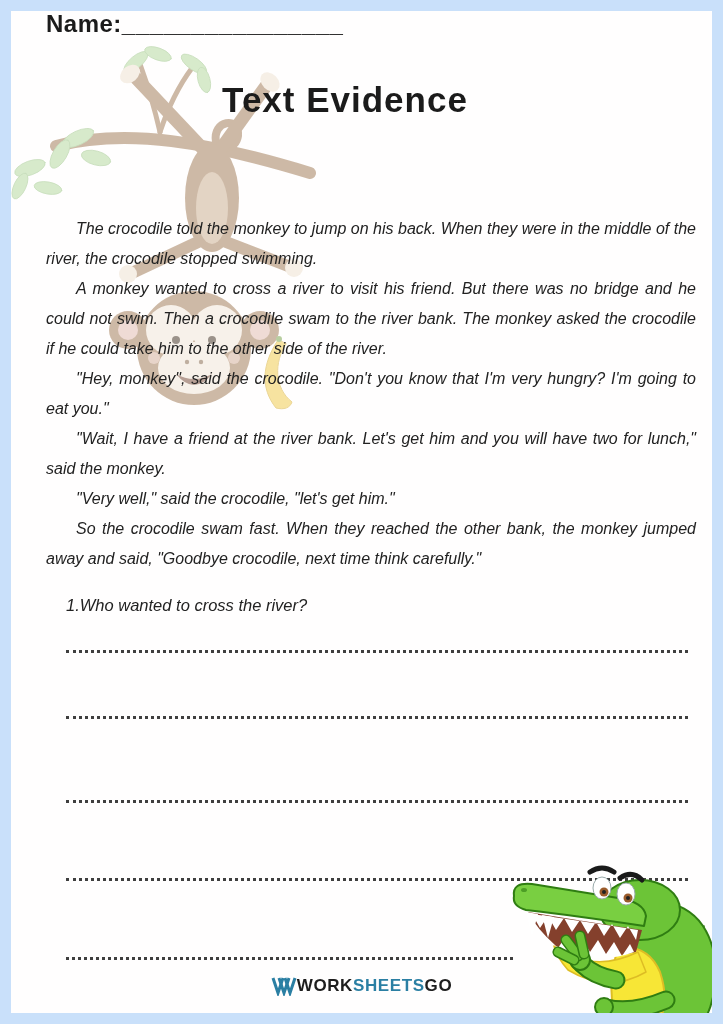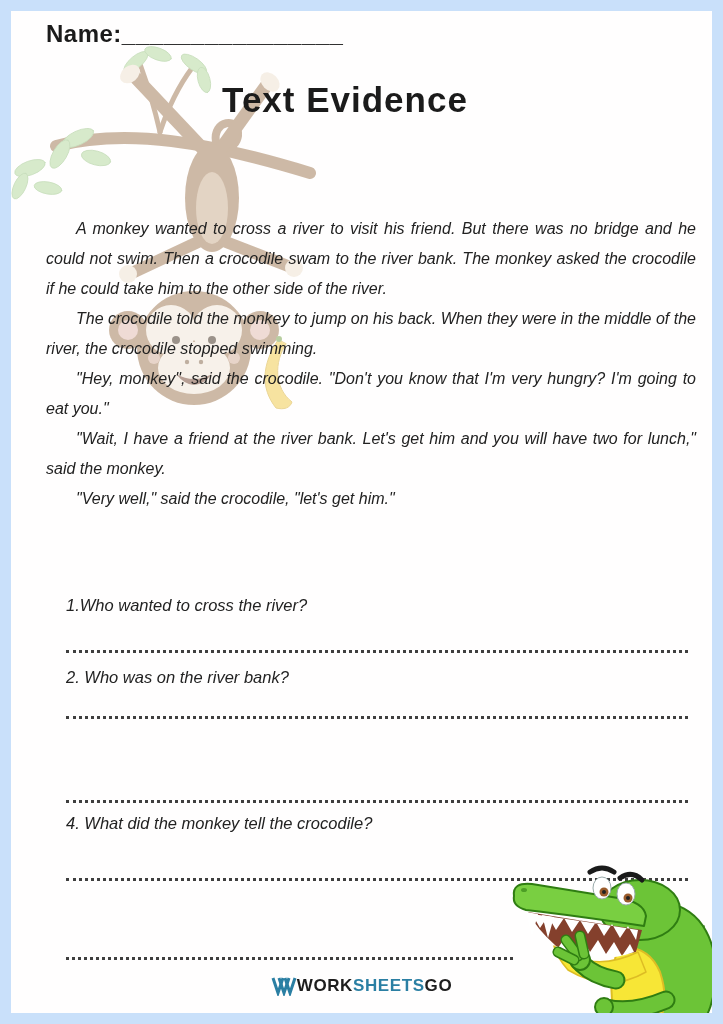--- a/index.html
+++ b/index.html
@@ -7,7 +7,7 @@
         font-family:"Liberation Sans",sans-serif;color:#1b1b1b;}
   .frame{position:absolute;inset:0;border:11px solid #c9e0fa;z-index:6;pointer-events:none;}
   
-  .name-row{position:absolute;left:46px;top:20px;font-size:24px;font-weight:700;letter-spacing:.5px;z-index:2;}
+  .name-row{position:absolute;left:46px;top:10px;font-size:24px;font-weight:700;letter-spacing:.5px;z-index:2;}
   .date-row{position:absolute;left:466px;top:22px;font-size:24px;font-weight:700;letter-spacing:.5px;z-index:2;}
   .blank{font-weight:700;}
   .title{position:absolute;left:0;top:80px;width:690px;text-align:center;margin:0;

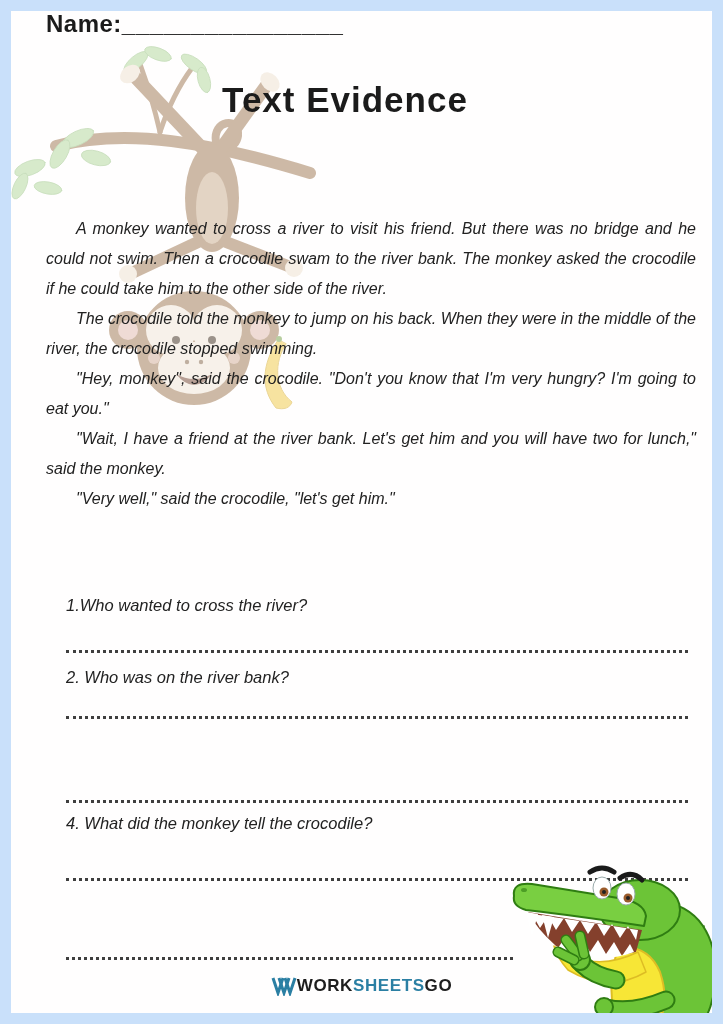--- a/index.html
+++ b/index.html
@@ -102,8 +102,8 @@
   <h1 class="title">Text Evidence</h1>
 
   <div class="story">
+    <p>The crocodile told the monkey to jump on his back. When they were in the middle of the river, the crocodile stopped swimming.</p>
     <p>A monkey wanted to cross a river to visit his friend. But there was no bridge and he could not swim. Then a crocodile swam to the river bank. The monkey asked the crocodile if he could take him to the other side of the river.</p>
-    <p>The crocodile told the monkey to jump on his back. When they were in the middle of the river, the crocodile stopped swimming.</p>
     <p>"Hey, monkey", said the crocodile. "Don't you know that I'm very hungry? I'm going to eat you."</p>
     <p>"Wait, I have a friend at the river bank. Let's get him and you will have two for lunch," said the monkey.</p>
     <p>"Very well," said the crocodile, "let's get him."</p>

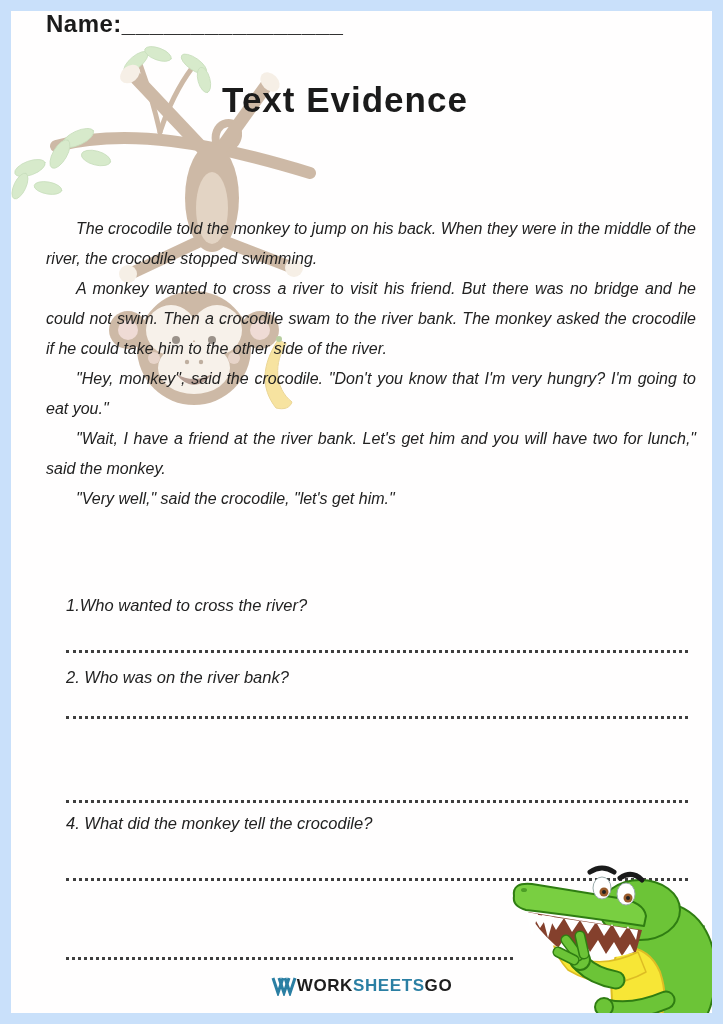--- a/index.html
+++ b/index.html
@@ -107,6 +107,7 @@
     <p>"Hey, monkey", said the crocodile. "Don't you know that I'm very hungry? I'm going to eat you."</p>
     <p>"Wait, I have a friend at the river bank. Let's get him and you will have two for lunch," said the monkey.</p>
     <p>"Very well," said the crocodile, "let's get him."</p>
+    <p>So the crocodile swam fast. When they reached the other bank, the monkey jumped away and said, "Goodbye crocodile, next time think carefully."</p>
   </div>
 
   <div class="q" style="top:596px">1.Who wanted to cross the river?</div>

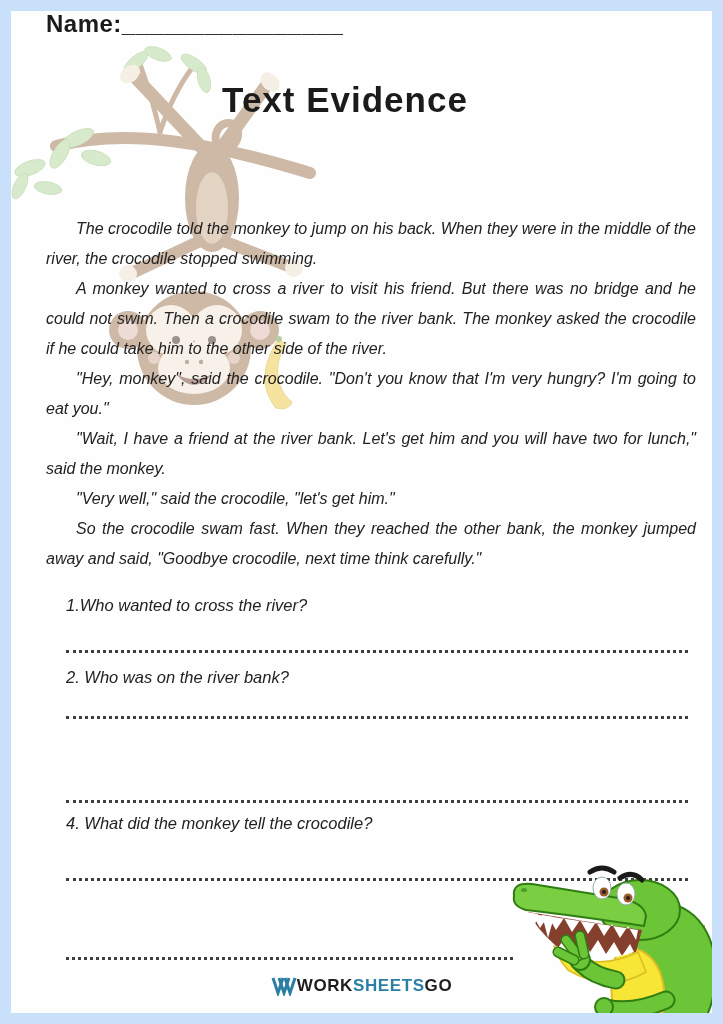--- a/index.html
+++ b/index.html
@@ -113,7 +113,6 @@
   <div class="q" style="top:596px">1.Who wanted to cross the river?</div>
   <div class="answer-line" style="top:638px"></div>
 
-  <div class="q" style="top:668px">2. Who was on the river bank?</div>
   <div class="answer-line" style="top:704px"></div>
 
   <div class="answer-line" style="top:788px"></div>

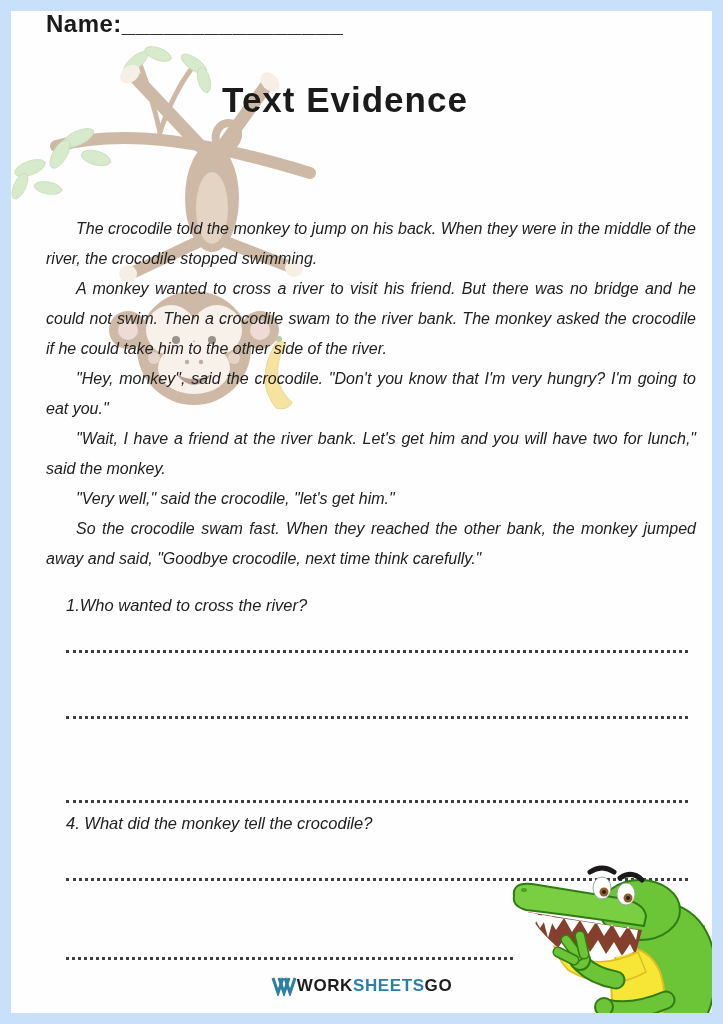--- a/index.html
+++ b/index.html
@@ -117,7 +117,6 @@
 
   <div class="answer-line" style="top:788px"></div>
 
-  <div class="q" style="top:814px">4. What did the monkey tell the crocodile?</div>
   <div class="answer-line" style="top:866px"></div>
 
   <div class="answer-line short" style="top:945px"></div>

